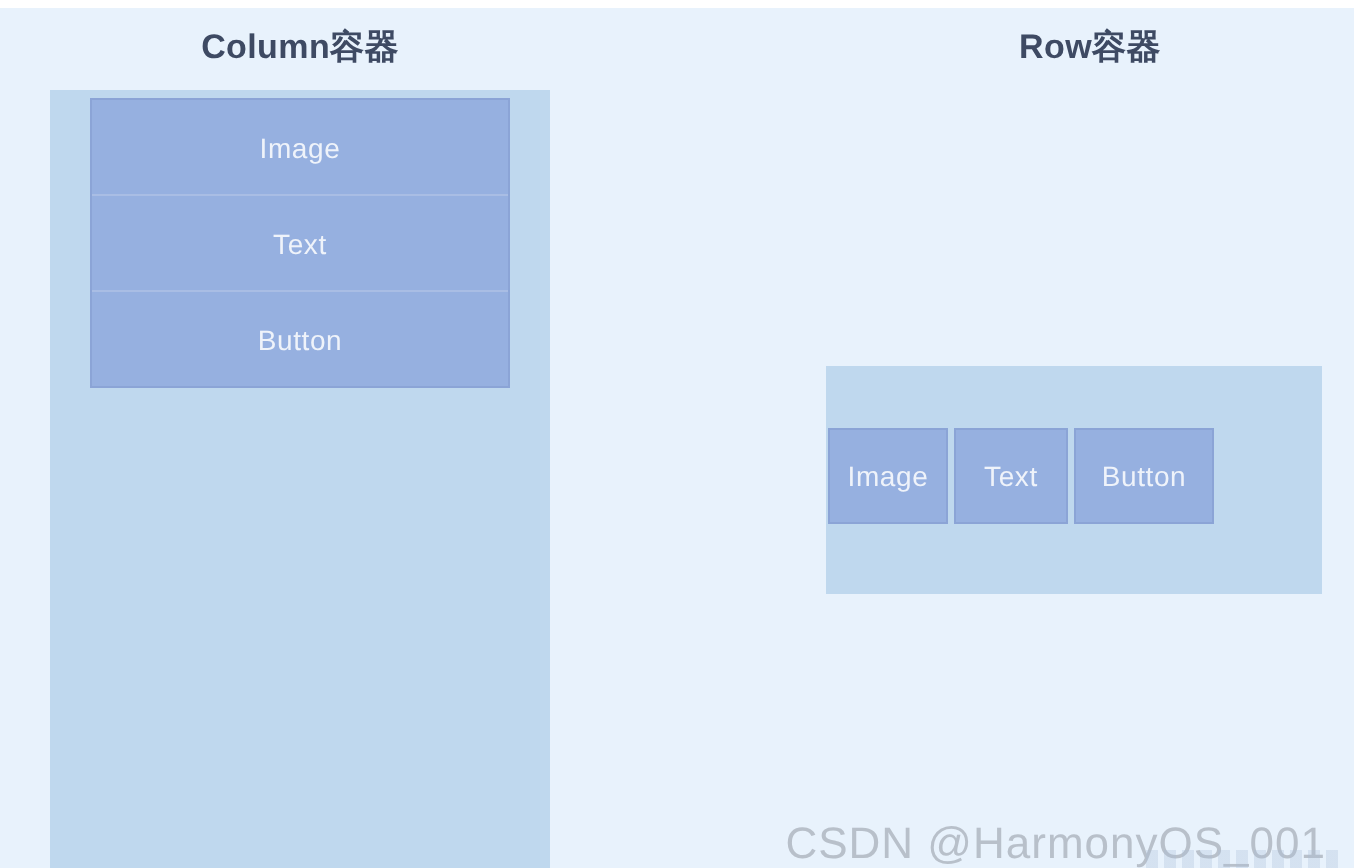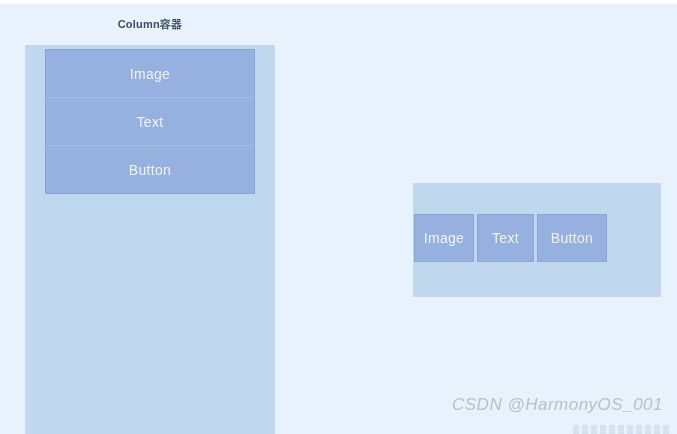--- a/index.html
+++ b/index.html
@@ -14,7 +14,7 @@
   }
   .section-title{
     position:absolute;top:13px;height:22px;line-height:22px;
-    font-size:11px;font-weight:bold;color:var(--title-color,#3e4a63);
+    font-size:17px;font-weight:bold;color:var(--title-color,#3e4a63);
     text-align:center;letter-spacing:.2px;
   }
   .title-column{left:25px;width:250px;}

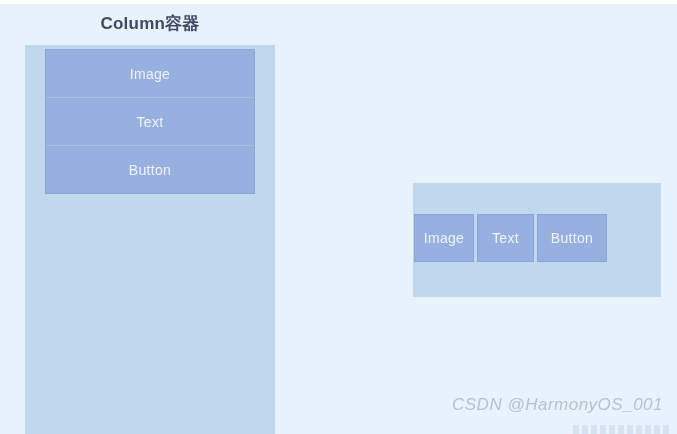--- a/index.html
+++ b/index.html
@@ -70,6 +70,7 @@
 
   <div class="section-title title-column">Column容器</div>
 
+  <div class="section-title title-row">Row容器</div>
 
   <div class="column-container">
     <div class="column-stack">

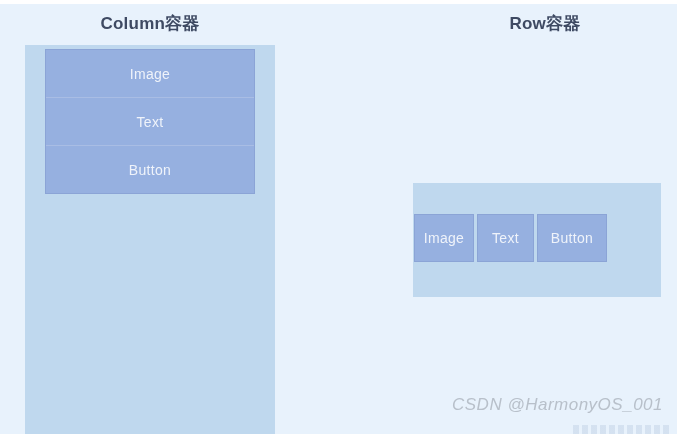--- a/index.html
+++ b/index.html
@@ -51,9 +51,9 @@
   .row-box-text{width:57px;}
   .row-box-button{width:70px;}
   .watermark{
-    position:absolute;right:14px;top:395px;height:20px;line-height:20px;
-    font-size:17px;color:var(--watermark-color,#b8c0ca);
-    letter-spacing:.5px;white-space:nowrap;font-style:italic;
+    position:absolute;right:14px;top:412px;height:20px;line-height:20px;
+    font-size:22px;color:var(--watermark-color,#b8c0ca);
+    letter-spacing:.5px;white-space:nowrap;
   }
   .watermark-line2{
     position:absolute;right:8px;top:425px;width:96px;height:9px;

